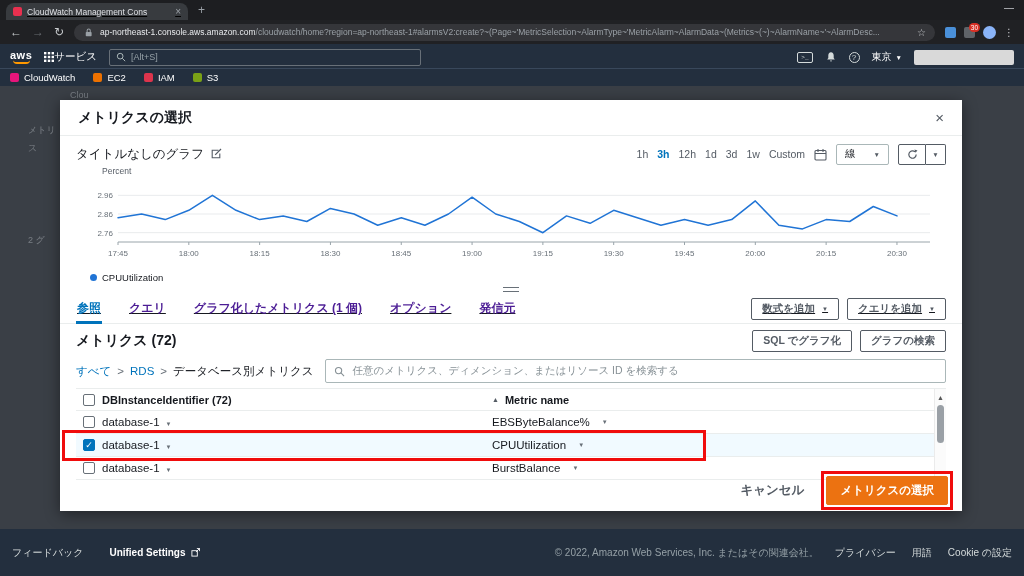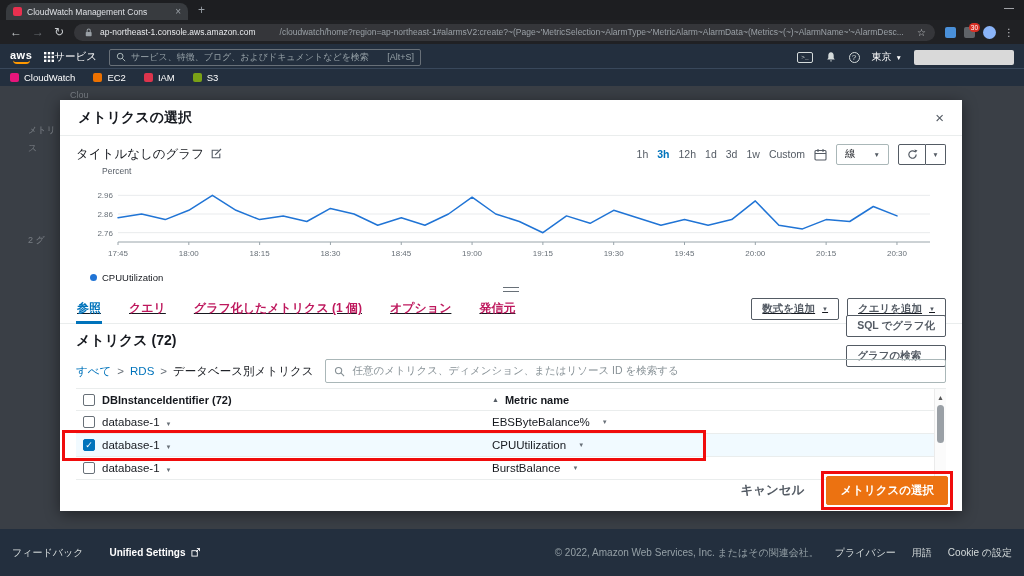--- a/index.html
+++ b/index.html
@@ -9,7 +9,7 @@
 
   
   .tabstrip { position:absolute; top:0; left:0; right:0; height:20px; background:#1d1e21; display:flex; align-items:flex-end; }
-  .tab { display:flex; align-items:center; gap:5px; height:17px; width:182px; margin-left:6px; background:#383b3f; border-radius:8px 8px 0 0; padding:0 7px; }
+  .tab { display:flex; align-items:center; gap:5px; height:17px; width:182px; margin-left:6px; background:#383b3f; border-radius:8px 8px 0 0; padding:0 7px;text-decoration:underline; }
   .favicon { width:9px; height:9px; border-radius:2px; background:#e8304f; flex:0 0 auto; }
   .tab-title { color:#dfe1e5; font-size:8.5px; white-space:nowrap; overflow:hidden; flex:1; }
   .tab-close { color:#9aa0a6; font-size:10px; line-height:10px; }

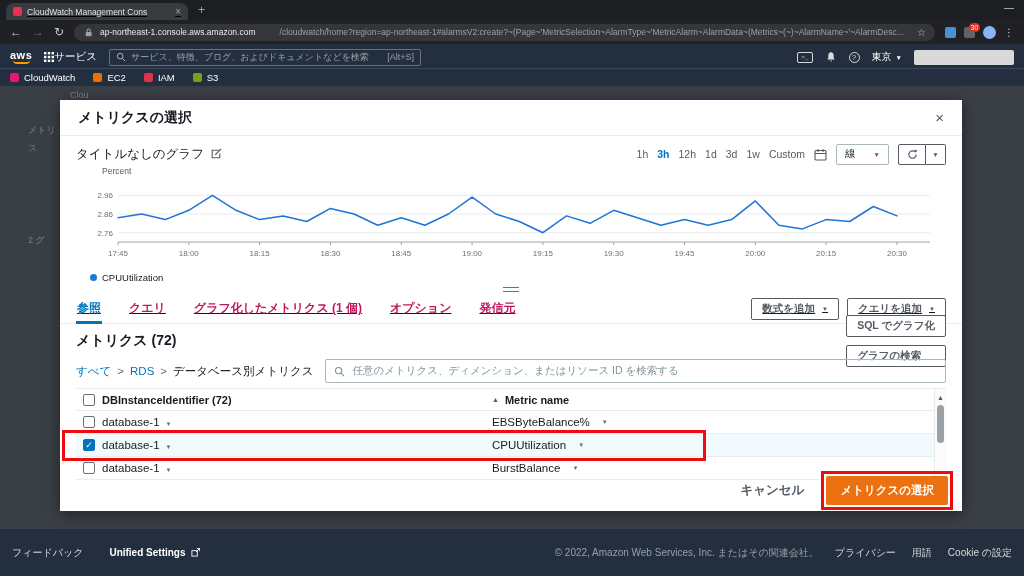--- a/index.html
+++ b/index.html
@@ -22,7 +22,7 @@
   .urlpill { flex:1; height:17px; background:#35363a; border-radius:9px; display:flex; align-items:center; padding:0 9px; gap:6px; min-width:0; }
   .url-text { flex:1; font-size:8.5px; white-space:nowrap; overflow:hidden; min-width:0; }
   .url-domain { color:#e8eaed; }
-  .url-path { color:#9aa0a6;padding-left:24px; }
+  .url-path { color:#9aa0a6; }
   .star { color:#c6c9cc; font-size:10px; }
   .tb-right { display:flex; align-items:center; gap:8px; flex:0 0 auto; }
   .ext-a { width:11px; height:11px; border-radius:2px; background:#4a90d9; }

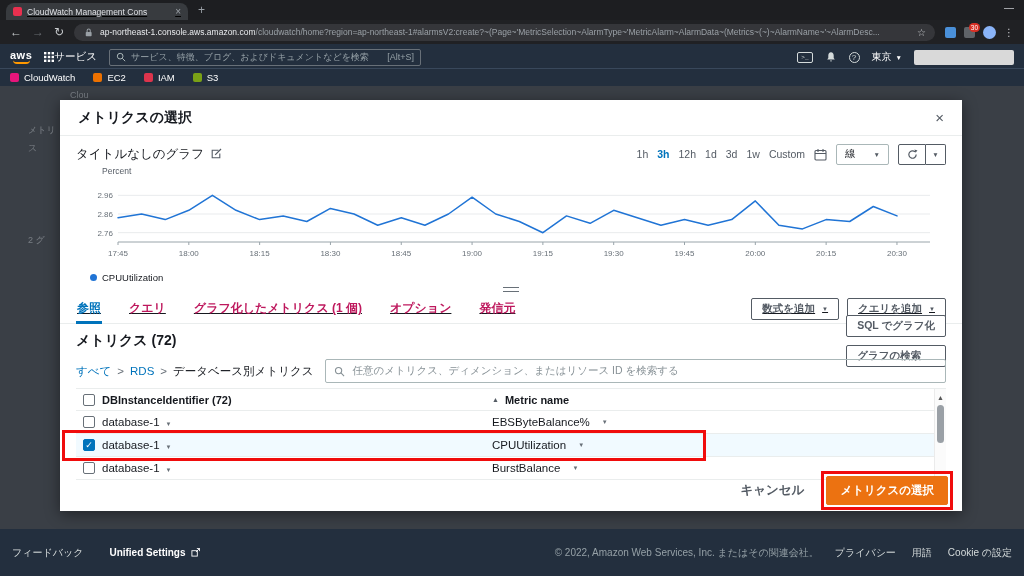--- a/index.html
+++ b/index.html
@@ -194,7 +194,6 @@
         <circle cx="5" cy="5" r="3.4" fill="none" stroke="#aab7b8" stroke-width="1.2"></circle>
         <line x1="7.6" y1="7.6" x2="11" y2="11" stroke="#aab7b8" stroke-width="1.2"></line>
       </svg>
-    <span class="ph">サービス、特徴、ブログ、およびドキュメントなどを検索</span>
     <span>[Alt+S]</span>
   </div>
   <div class="hdr-right">

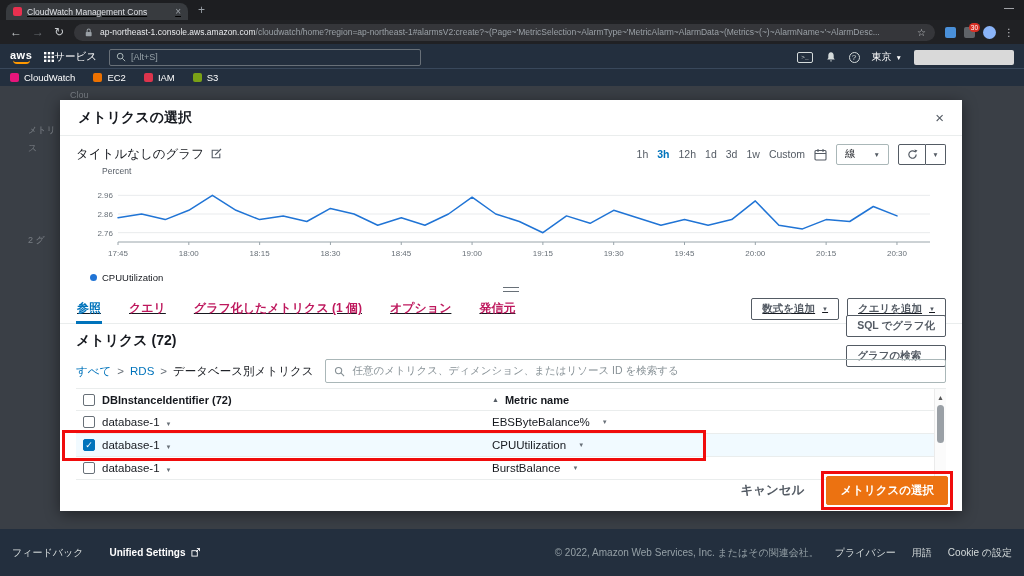--- a/index.html
+++ b/index.html
@@ -83,7 +83,7 @@
   .drag-handle { width:16px; height:5px; border-top:1.5px solid #687078; border-bottom:1.5px solid #687078; margin:3px auto 2px; }
 
   .tabs-row { display:flex; align-items:center; padding:0 16px; border-bottom:1px solid #eaeded; height:30px;text-decoration:underline; }
-  .tab-item { font-size:12px; font-weight:bold; color:#be185d; margin-right:26px; padding:7px 1px; cursor:pointer; }
+  .tab-item { font-size:12px; font-weight:bold; color:#4c1d95; margin-right:26px; padding:7px 1px; cursor:pointer; }
   .tab-item.active { color:#0073bb; box-shadow:inset 0 -3px 0 #0073bb; }
   .tabs-buttons { margin-left:auto; display:flex; gap:8px; }
   .btn-secondary { background:#fff; border:1px solid #545b64; border-radius:2px; color:#545b64; font-weight:bold; font-size:10.5px; padding:3px 10px; display:inline-flex; align-items:center; gap:7px; }

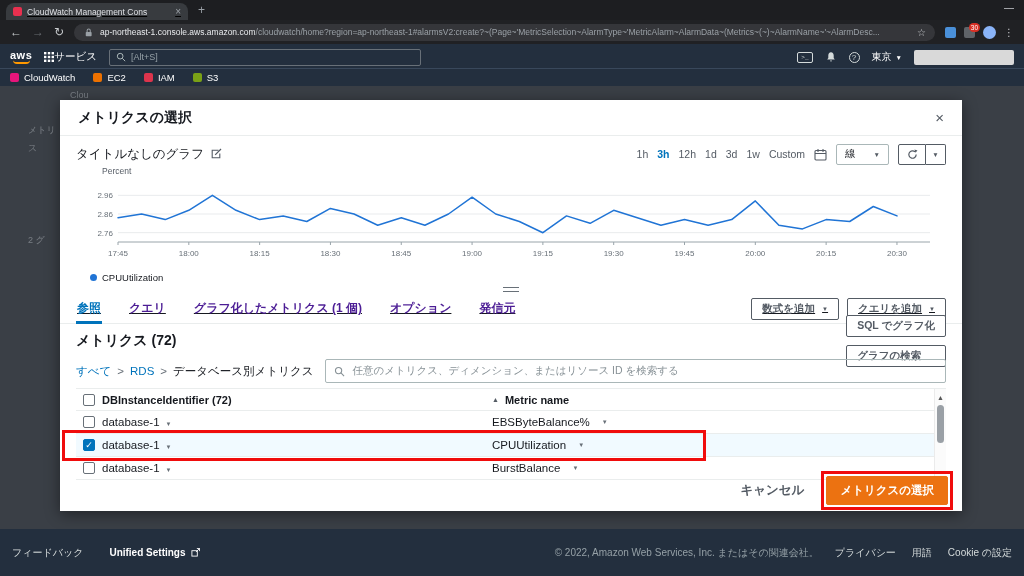--- a/index.html
+++ b/index.html
@@ -91,7 +91,7 @@
 
   .metrics-head { display:flex; align-items:center; padding:6px 16px 2px; height:30px; }
   .metrics-title { font-size:14px; font-weight:bold; }
-  .mh-buttons { margin-left:auto; display:flex; gap:8px;flex-direction:column; }
+  .mh-buttons { margin-left:auto; display:flex; gap:8px; }
 
   .filter-row { display:flex; align-items:center; gap:12px; padding:5px 16px; height:34px; }
   .breadcrumb { display:flex; align-items:center; gap:6px; font-size:11.5px; white-space:nowrap; }

